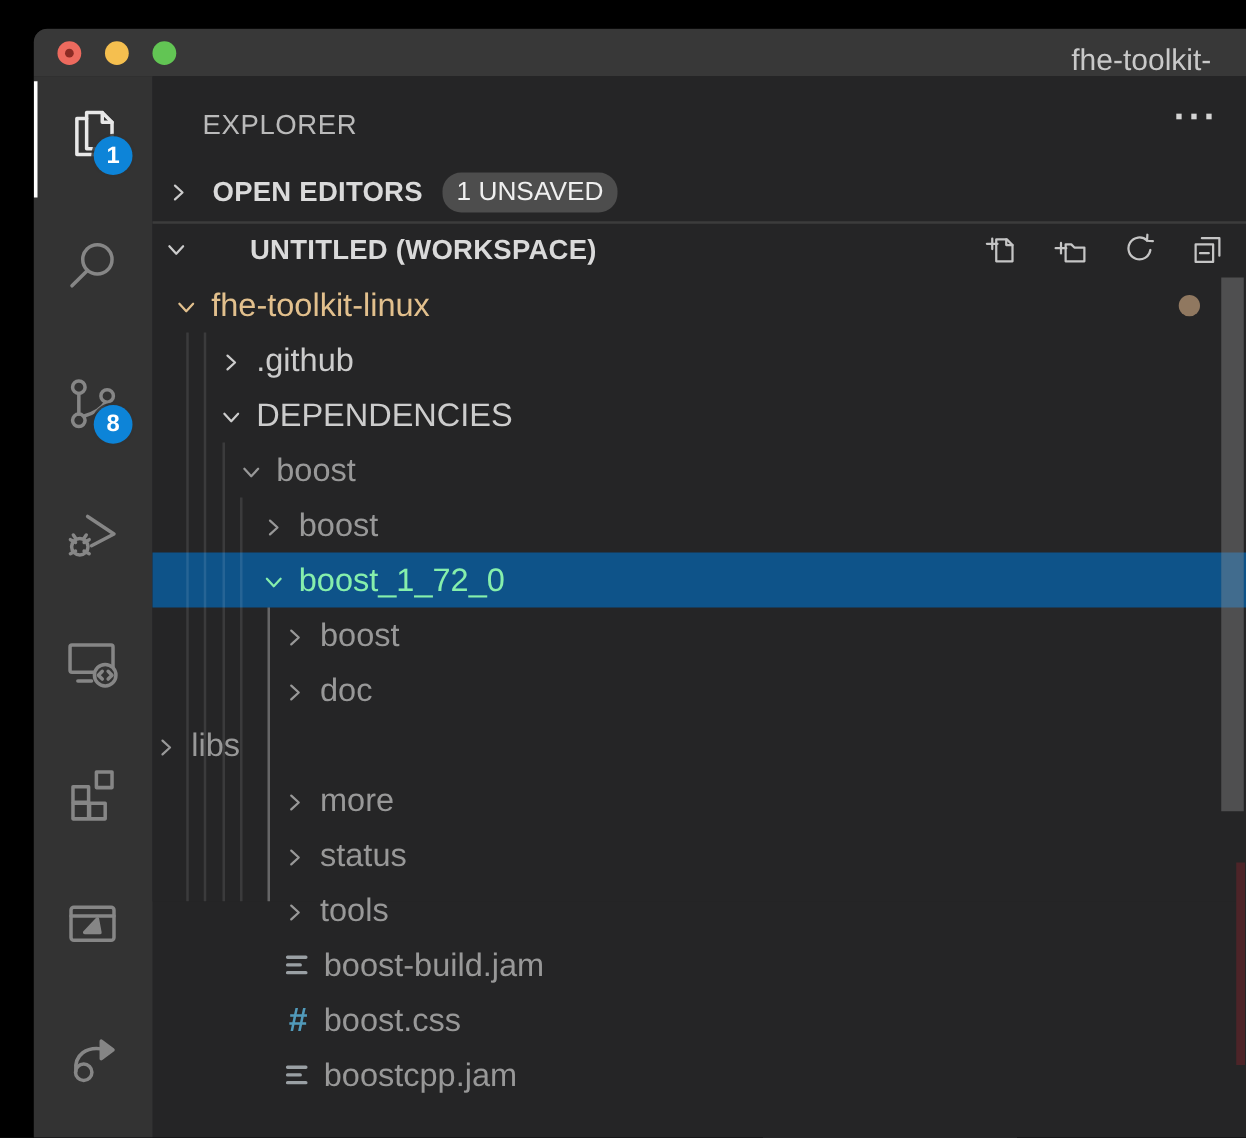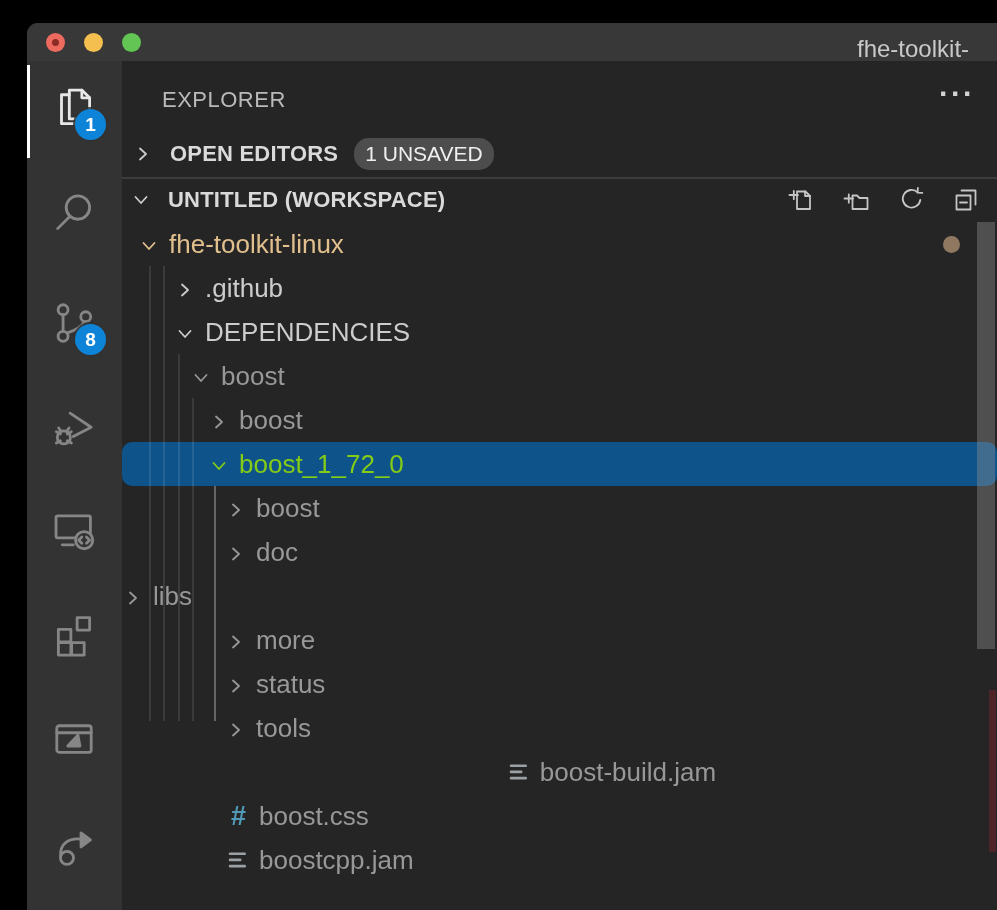--- a/index.html
+++ b/index.html
@@ -179,7 +179,7 @@
 
     <div class="divider"></div>
 
-    <div class="section-row" style="top:119px;">
+    <div class="section-row" style="top:119px;gap:32px;">
       <span class="chev" style="margin-left:8px;">
         <svg viewBox="0 0 22 22" fill="none" stroke="currentColor" stroke-width="1.8" stroke-linecap="round" stroke-linejoin="round">
             <path d="M5.5 8l5.5 6 5.5-6"></path>

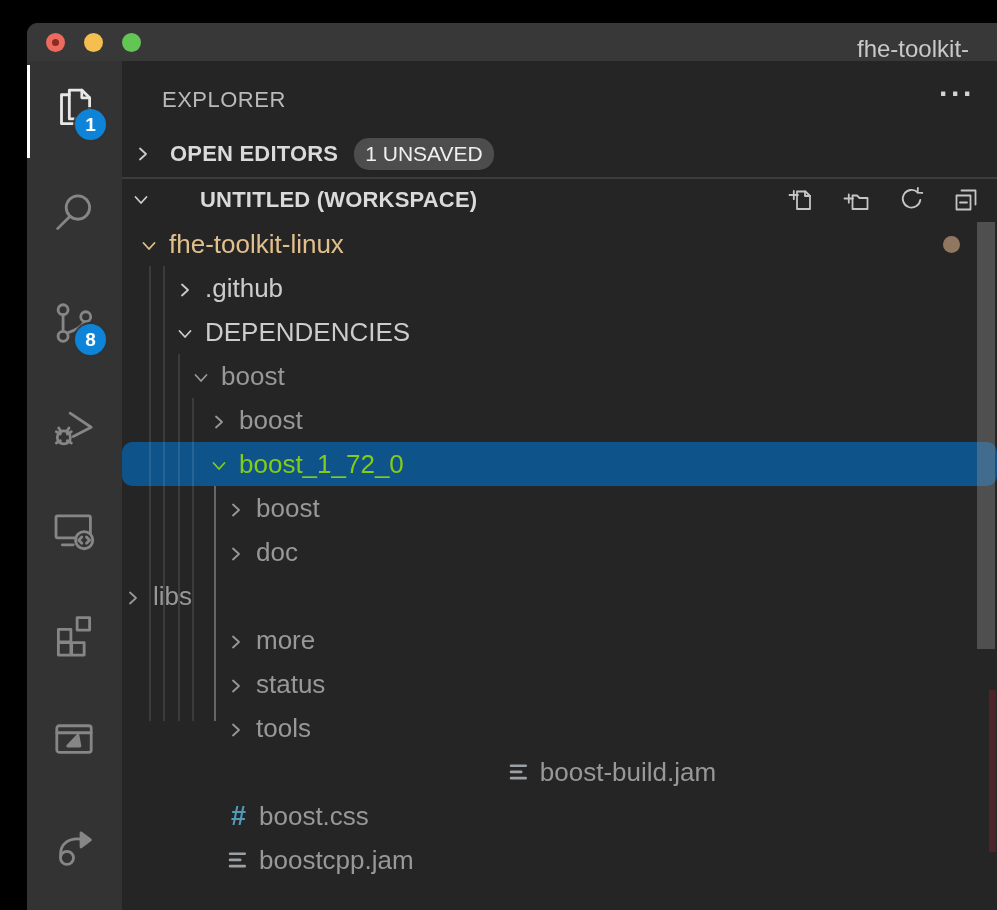--- a/index.html
+++ b/index.html
@@ -68,7 +68,7 @@
   .c-default { color: #cccccc; }
   .c-ignored { color: #989898; }
   .c-modified { color: #e2c08d; }
-  .c-selected { color: #84cc16; border-radius: 10px; }
+  .c-selected { color: #86efac; }
   .git-dot { position: absolute; right: 37px; top: 14px; width: 17px; height: 17px;
     border-radius: 50%; background: #907860; }
 

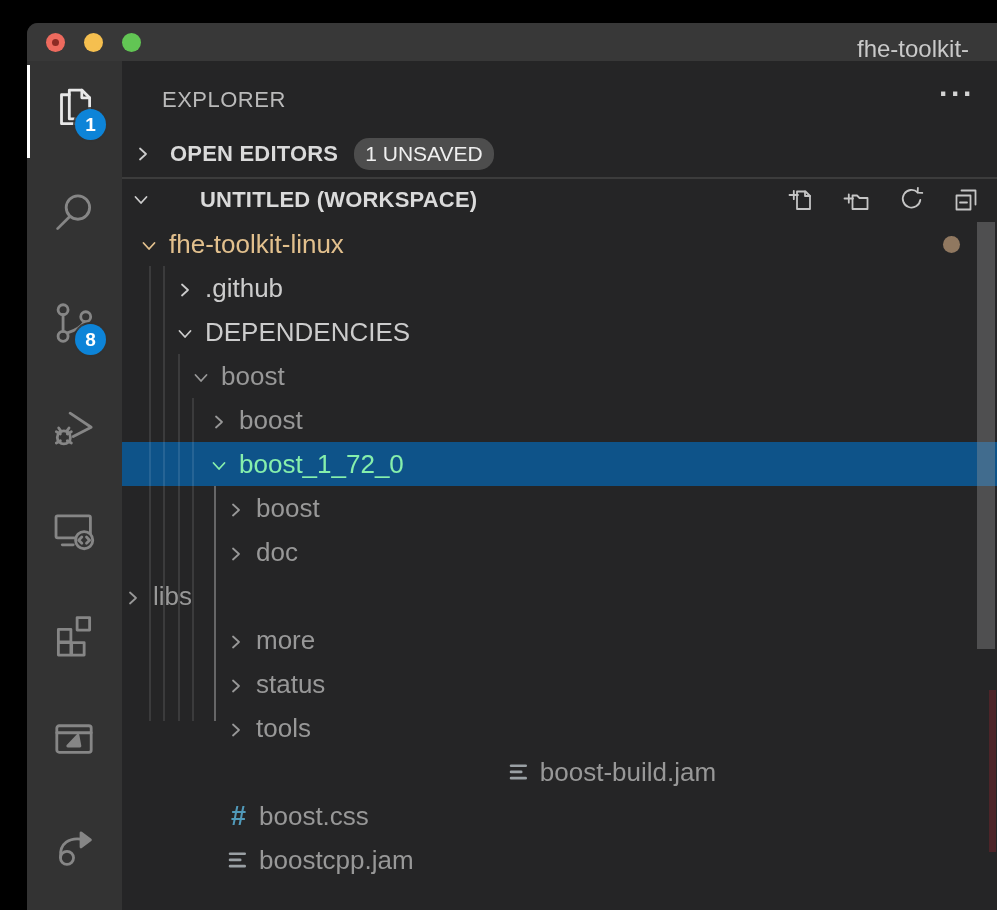--- a/index.html
+++ b/index.html
@@ -290,7 +290,7 @@
             </svg></span>
           <span>tools</span>
         </div>
-        <div class="row c-ignored" style="padding-left: 103px; justify-content: center;">
+        <div class="row c-ignored" style="padding-left: 103px;">
           <span class="ficon">
             <svg viewBox="0 0 24 24" fill="none" stroke="#9aa0a4" stroke-width="2.4" stroke-linecap="round">
               <path d="M4.5 6h13M4.5 11.5h9M4.5 17h13"></path>

